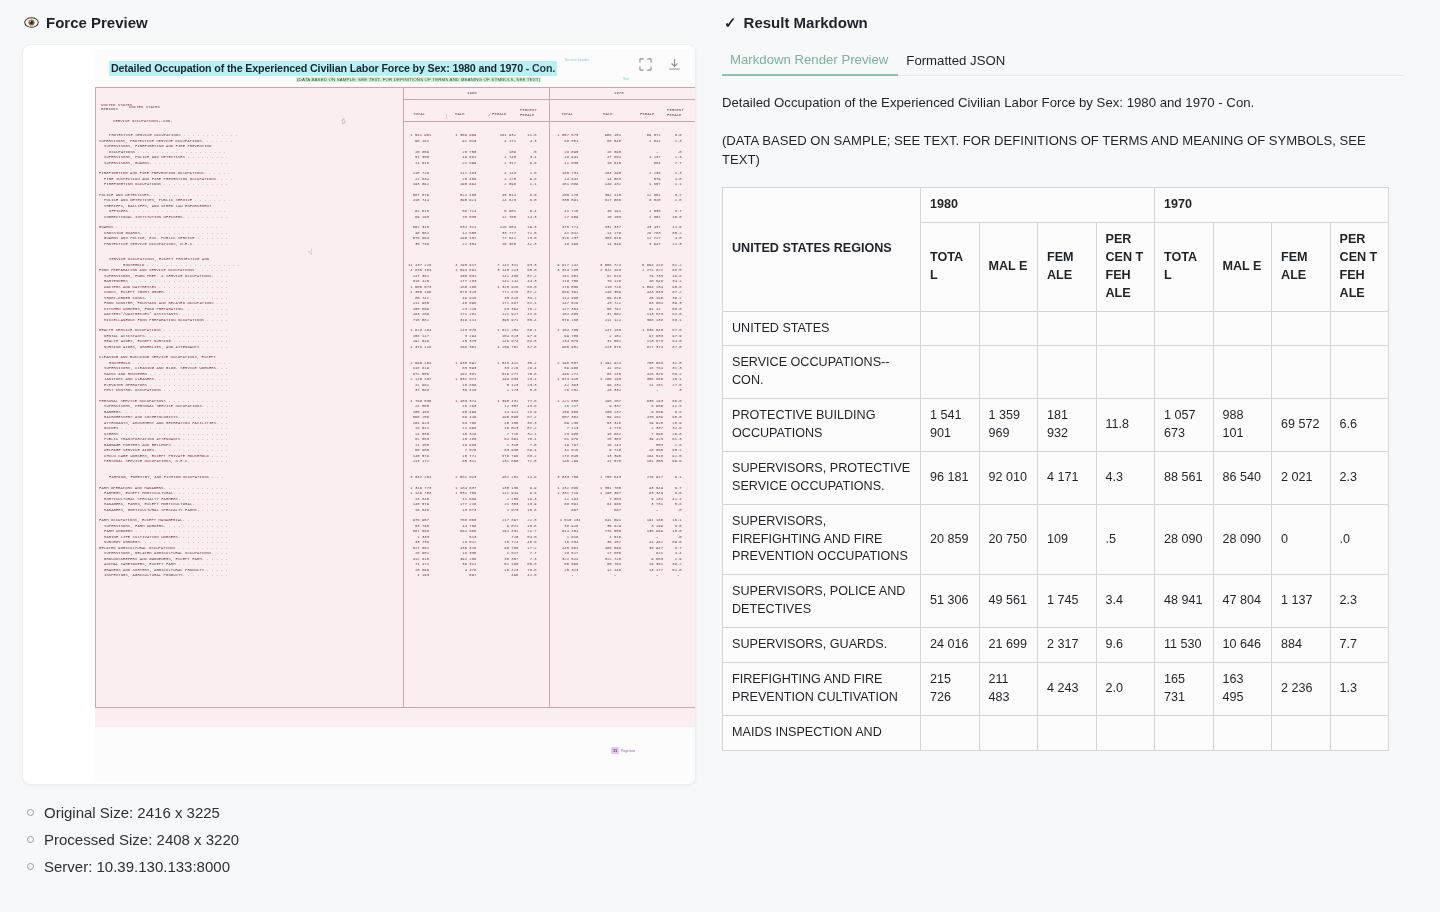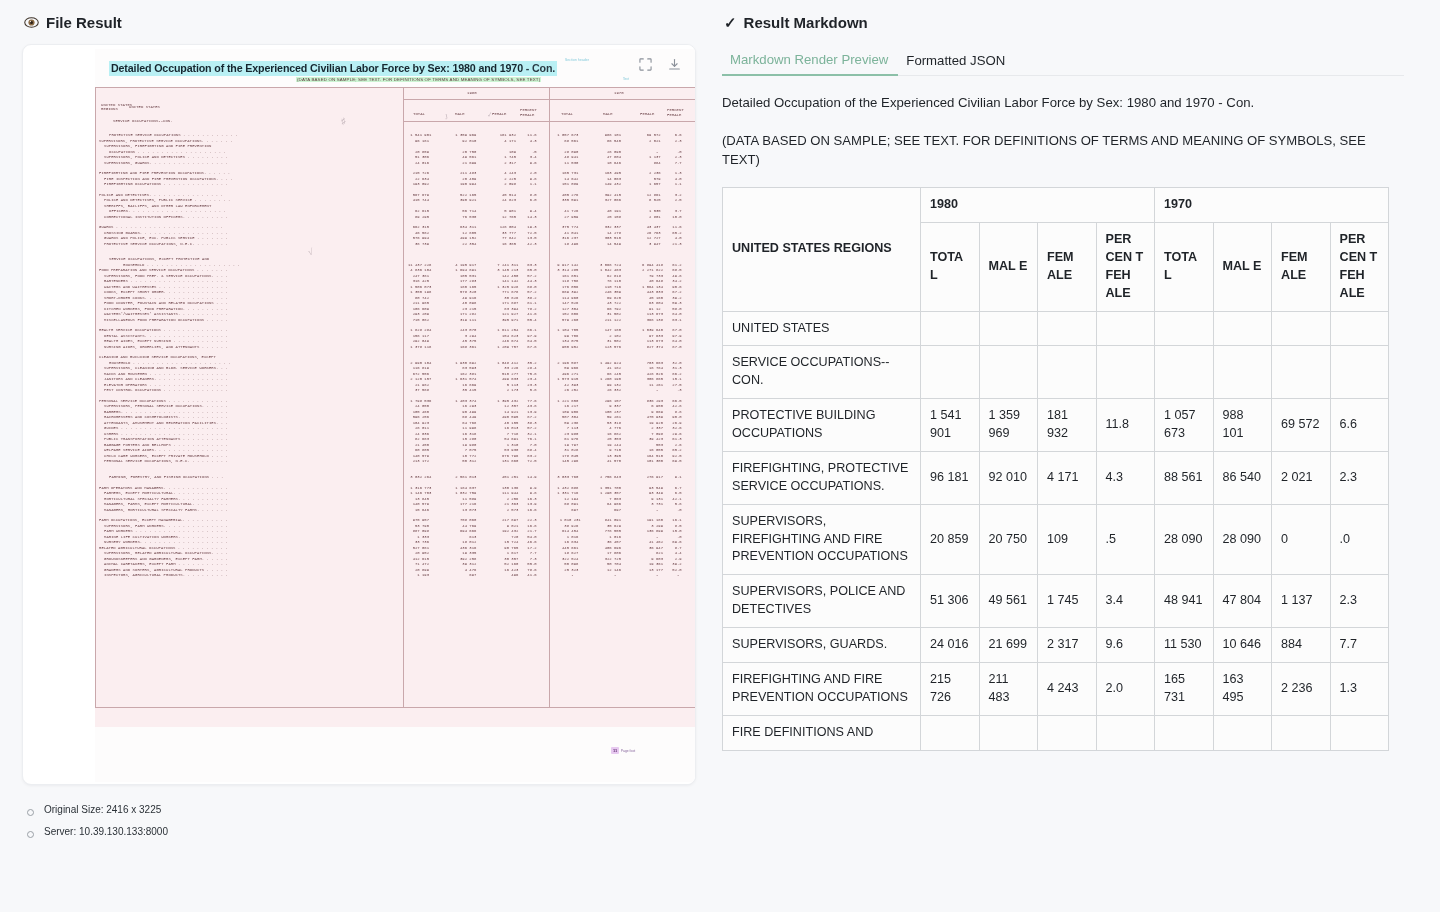--- a/index.html
+++ b/index.html
@@ -240,7 +240,7 @@
           <circle cx="6.9" cy="6.9" r="0.7" fill="#e8ded2"></circle>
         </svg>
       </span>
-      <span>File Result</span>
+      <span>Force Preview</span>
     </div>
 
     <div class="preview-card">

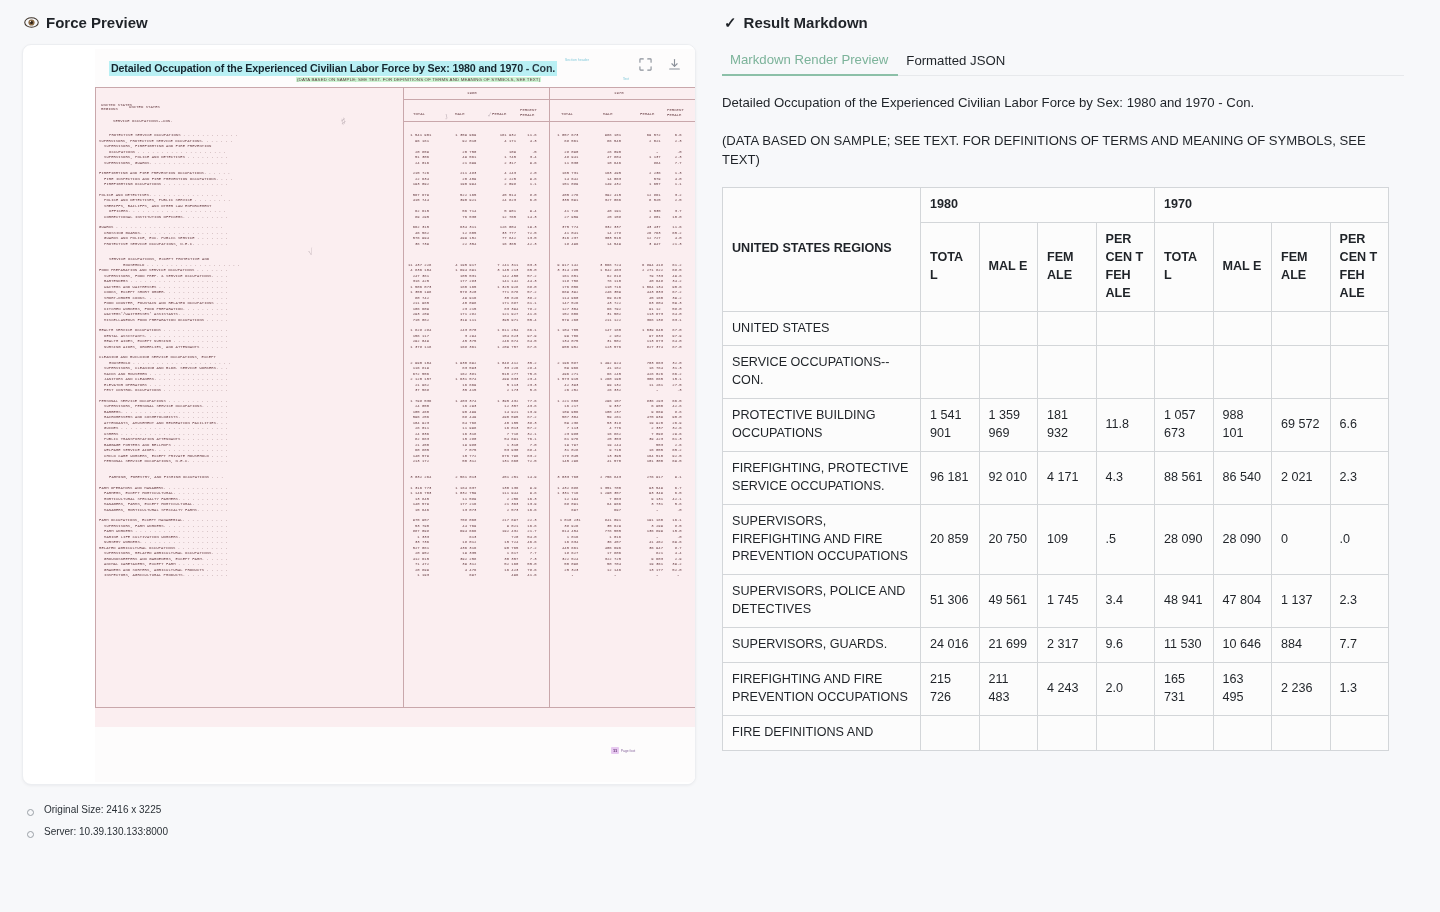--- a/index.html
+++ b/index.html
@@ -1010,7 +1010,7 @@
               <td>6.6</td>
             </tr>
             <tr>
-              <td class="row-label">FIREFIGHTING, PROTECTIVE SERVICE OCCUPATIONS.</td>
+              <td class="row-label">SUPERVISORS, PROTECTIVE SERVICE OCCUPATIONS.</td>
               <td>96 181</td>
               <td>92 010</td>
               <td>4 171</td>

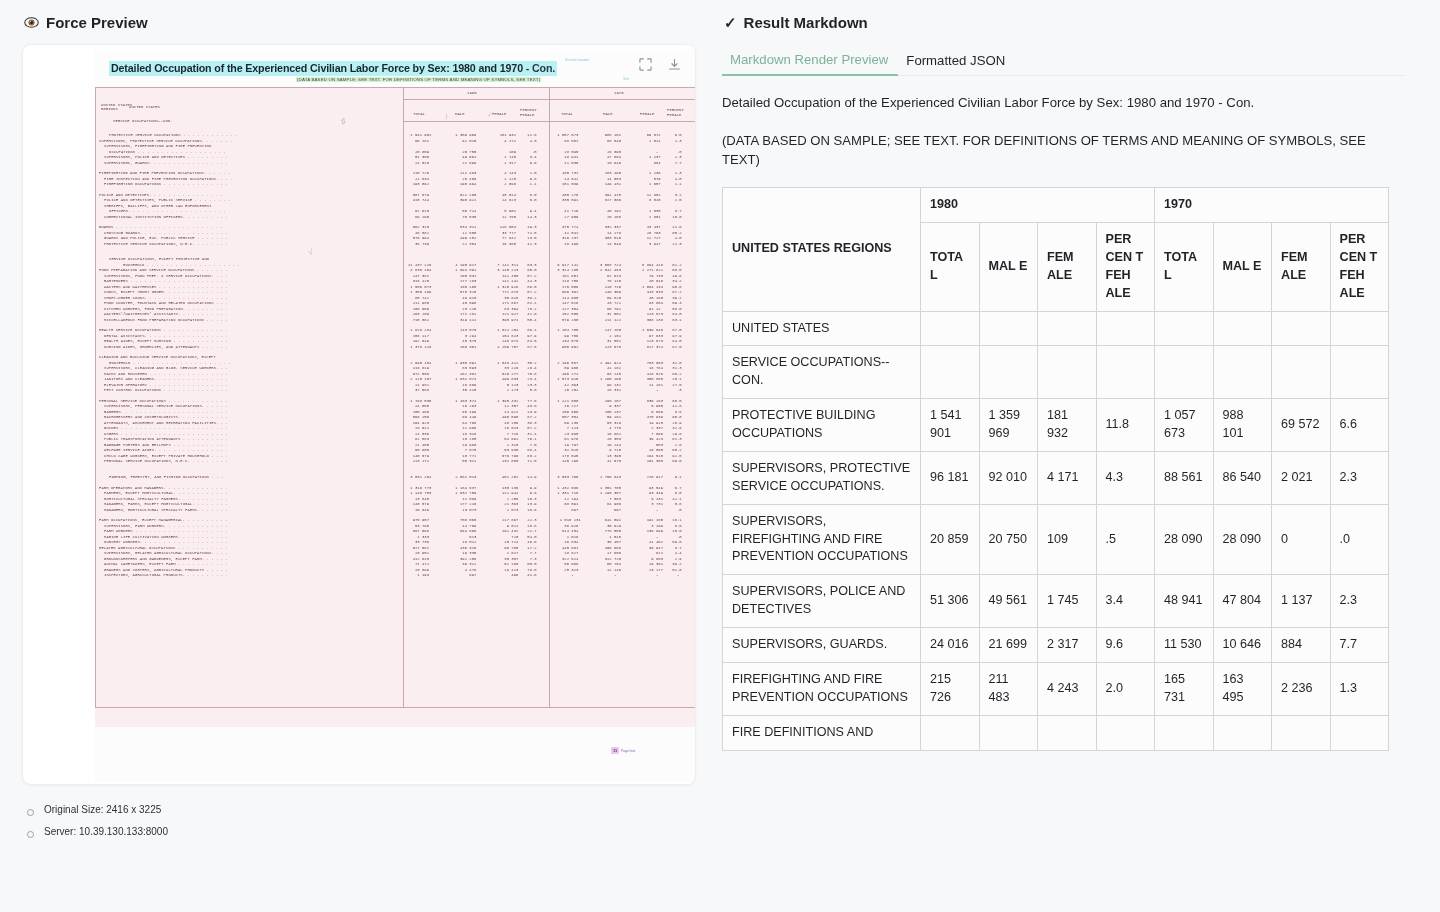--- a/index.html
+++ b/index.html
@@ -1054,7 +1054,7 @@
               <td>7.7</td>
             </tr>
             <tr>
-              <td class="row-label">FIREFIGHTING AND FIRE PREVENTION OCCUPATIONS</td>
+              <td class="row-label">FIREFIGHTING AND FIRE PREVENTION CULTIVATION</td>
               <td>215 726</td>
               <td>211 483</td>
               <td>4 243</td>

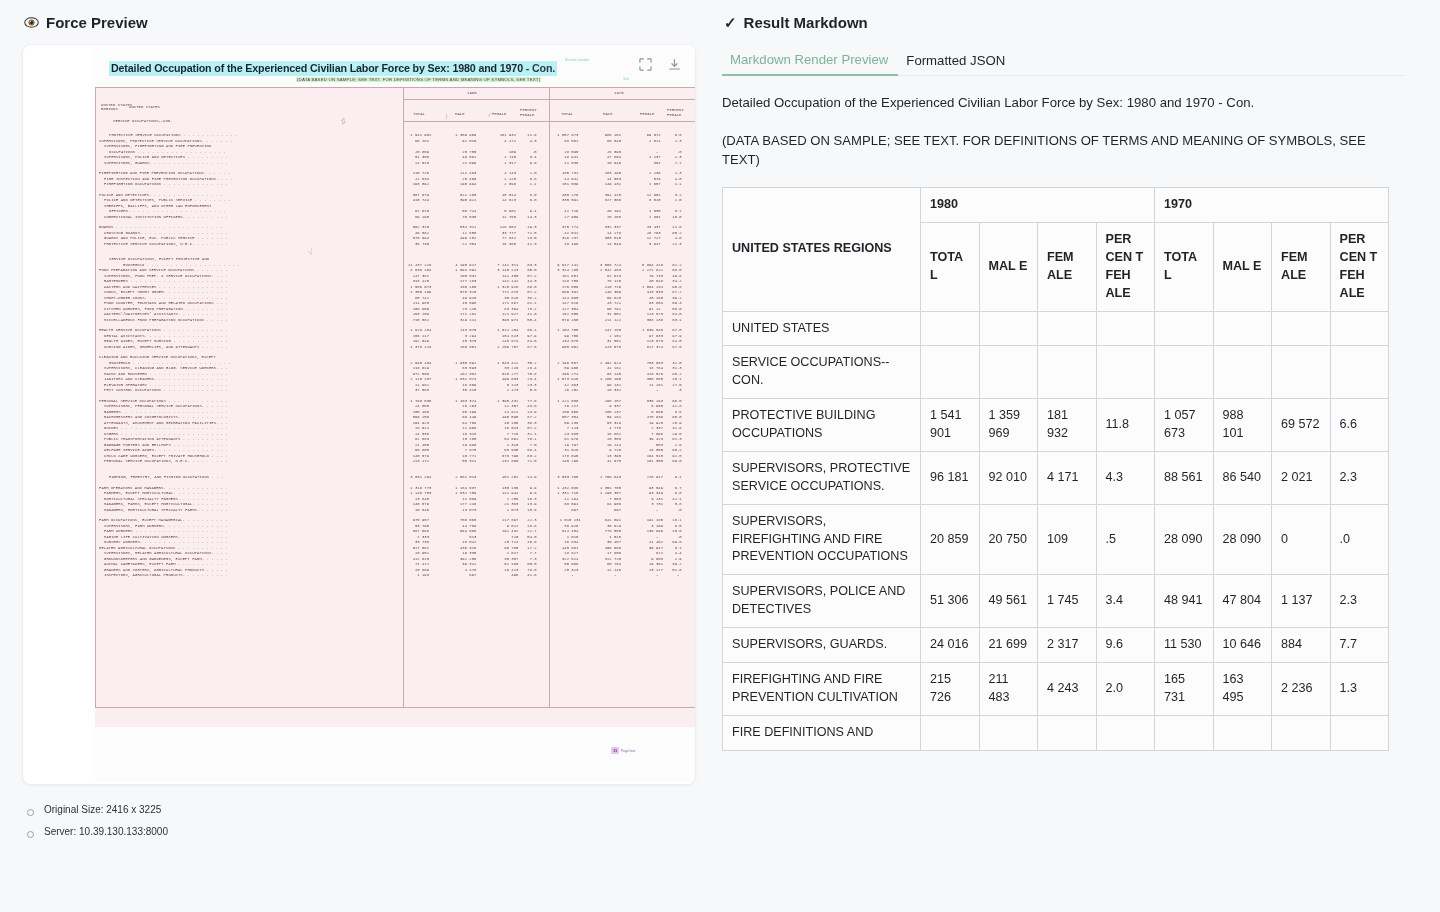--- a/index.html
+++ b/index.html
@@ -1065,7 +1065,7 @@
               <td>1.3</td>
             </tr>
             <tr>
-              <td class="row-label">FIRE DEFINITIONS AND</td>
+              <td class="row-label">MAIDS INSPECTION AND</td>
               <td></td>
               <td></td>
               <td></td>

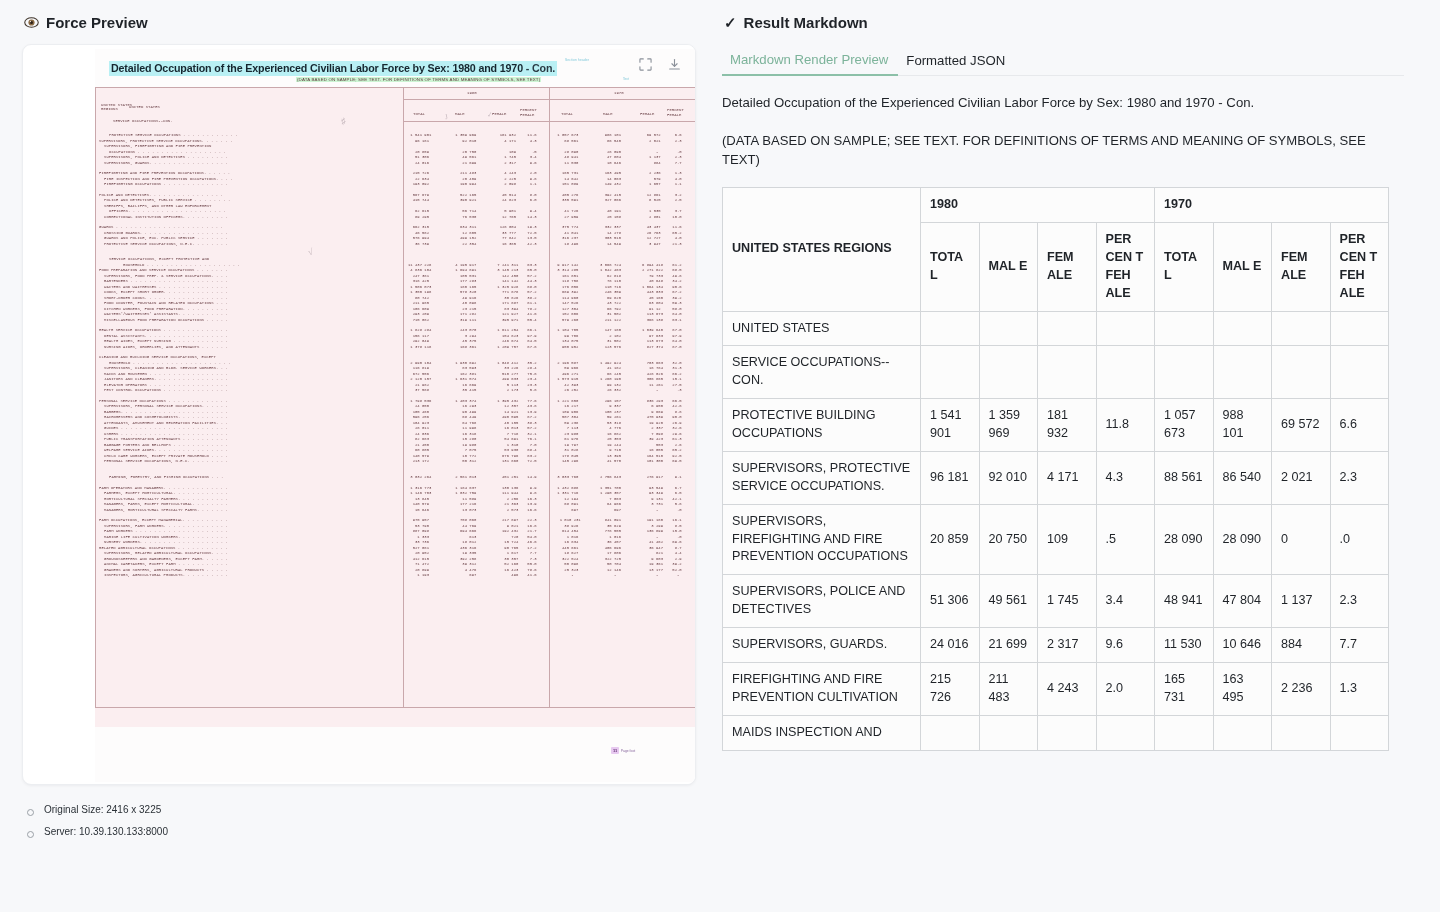--- a/index.html
+++ b/index.html
@@ -139,7 +139,7 @@
   }
   .img-info ul { list-style: none; }
   .img-info li {
-    font-size: 10px; color: #2b3137;
+    font-size: 15px; color: #2b3137;
     line-height: 1; padding: 0 0 12px 20px;
     position: relative;
   }

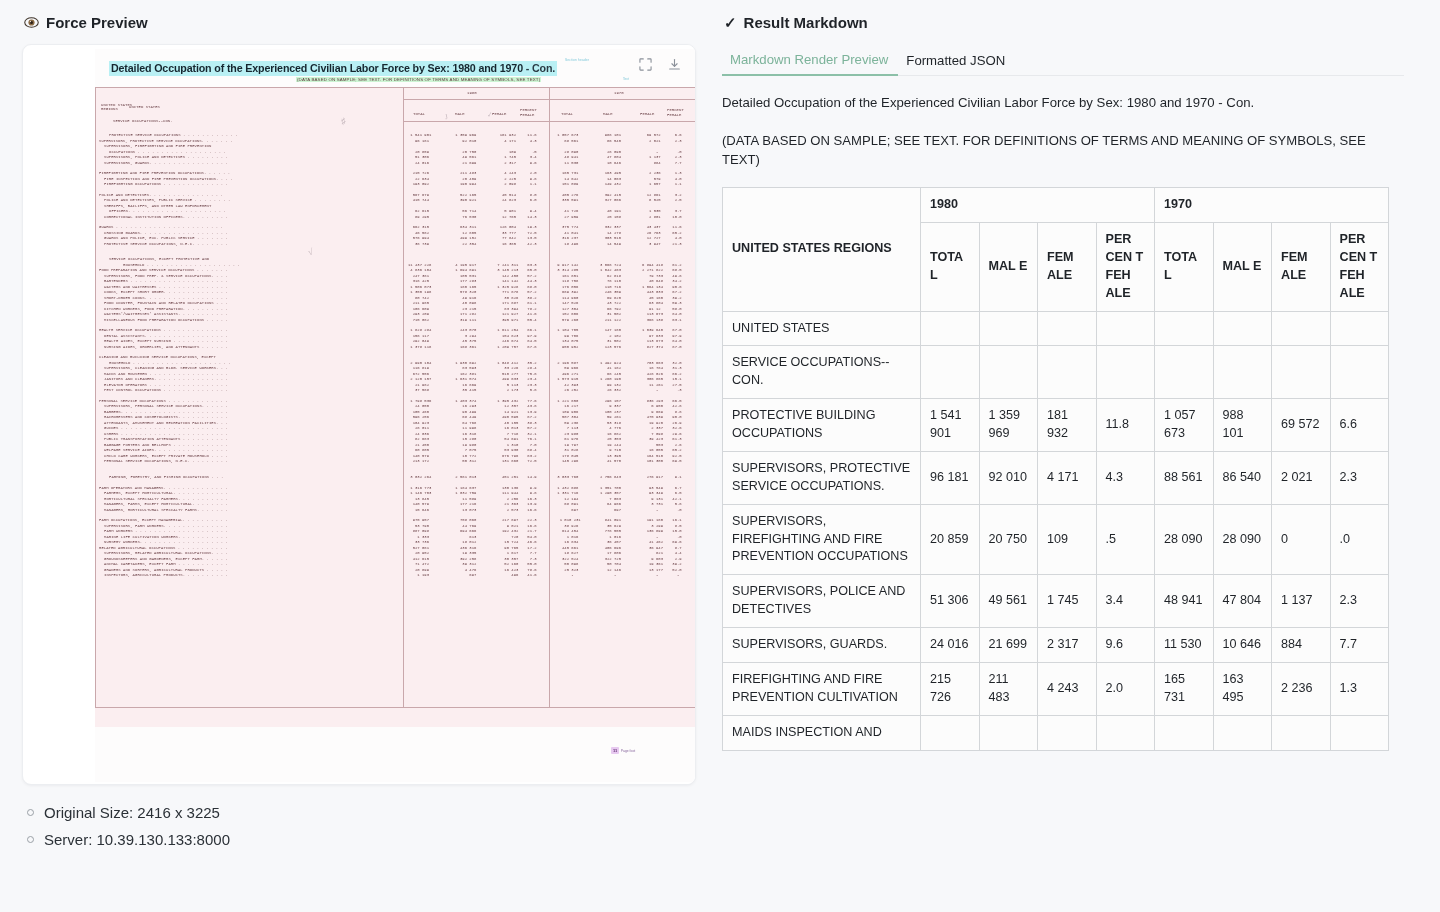--- a/index.html
+++ b/index.html
@@ -924,6 +924,7 @@
     <div class="img-info">
       <ul id="img-info-list">
           <li>Original Size: 2416 x 3225</li>
+          <li>Processed Size: 2408 x 3220</li>
           <li>Server: 10.39.130.133:8000</li>
         </ul>
     </div>

